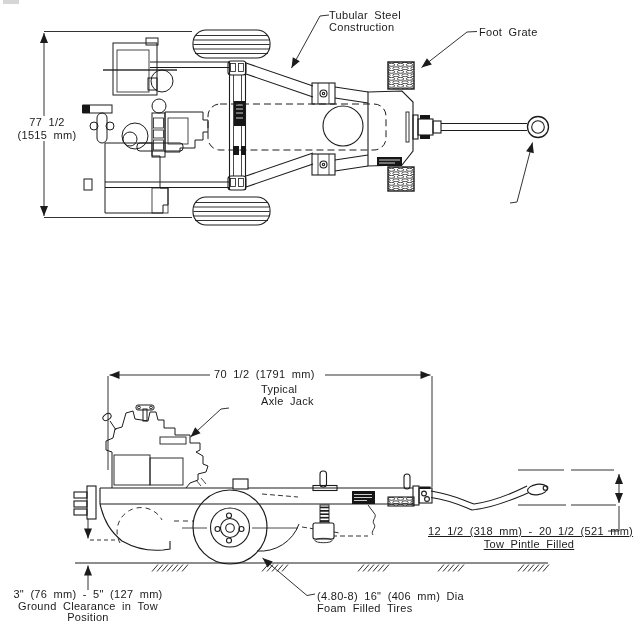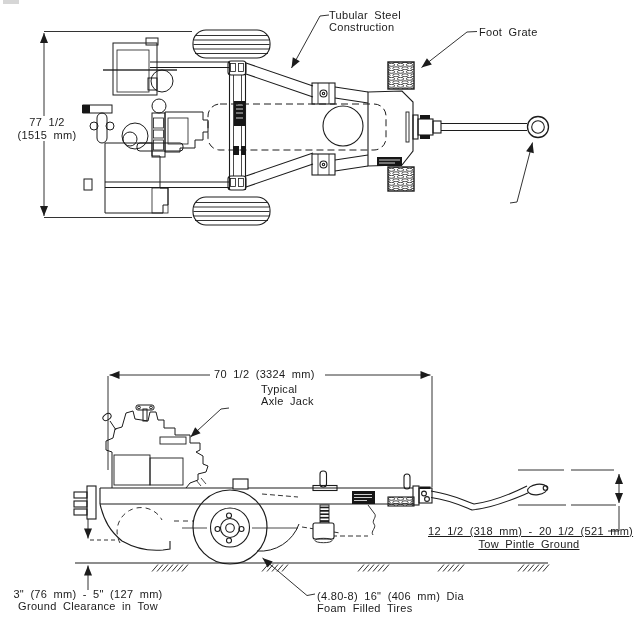--- a/index.html
+++ b/index.html
@@ -282,7 +282,7 @@
 
 
 <div class="lbl" style="left:214px;top:368px;">
-  <div>70 1/2 (3324 mm)</div>
+  <div>70 1/2 (1791 mm)</div>
 </div>
 
 <div class="lbl" style="left:229px;top:383px;margin-left:32px;">

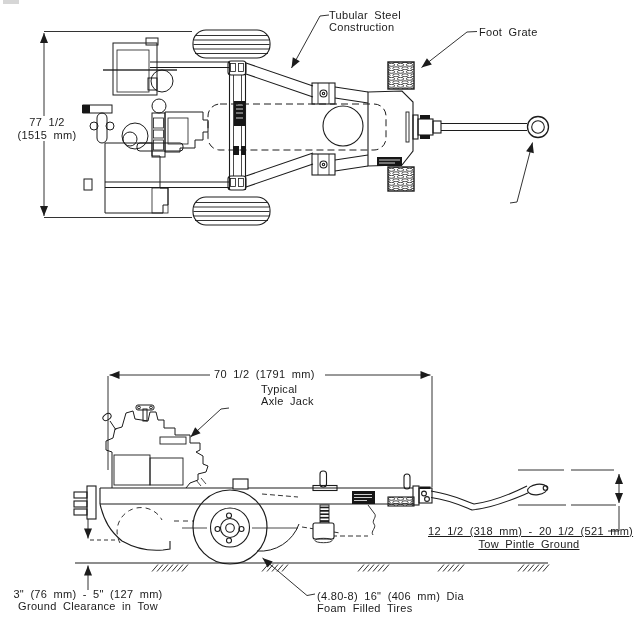--- a/index.html
+++ b/index.html
@@ -292,7 +292,7 @@
 
 <div class="lbl ctr" style="left:428px;top:525px;width:202px;line-height:12.5px;text-decoration:underline;">
   <div>12 1/2 (318 mm) - 20 1/2 (521 mm)</div>
-  <div>Tow Pintle Ground</div>
+  <div>Tow Pintle Filled</div>
 </div>
 
 <div class="lbl ctr" style="left:8px;top:589px;width:160px;line-height:11.5px;">

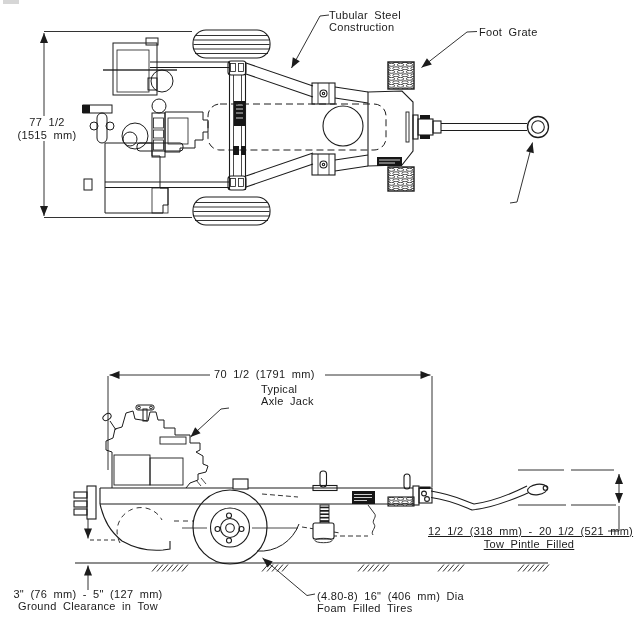--- a/index.html
+++ b/index.html
@@ -298,6 +298,7 @@
 <div class="lbl ctr" style="left:8px;top:589px;width:160px;line-height:11.5px;">
   <div>3" (76 mm) - 5" (127 mm)</div>
   <div>Ground Clearance in Tow</div>
+  <div>Position</div>
 </div>
 
 <div class="lbl" style="left:317px;top:590px;">

